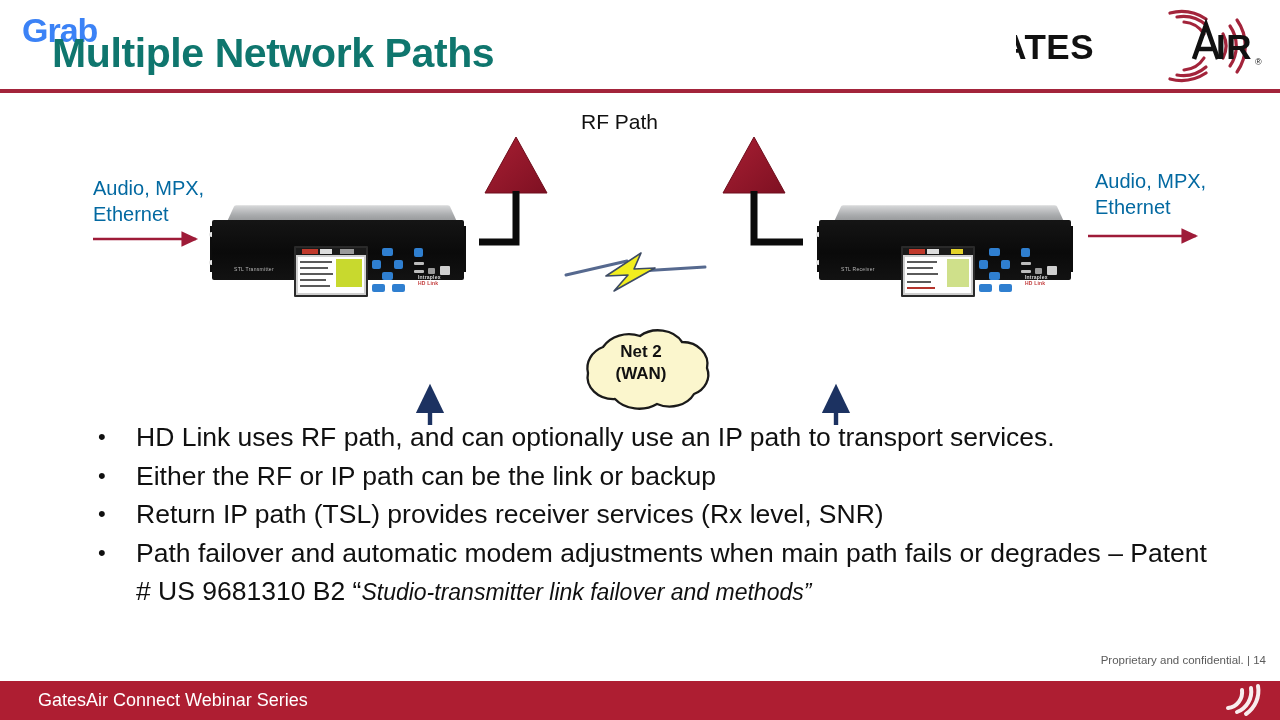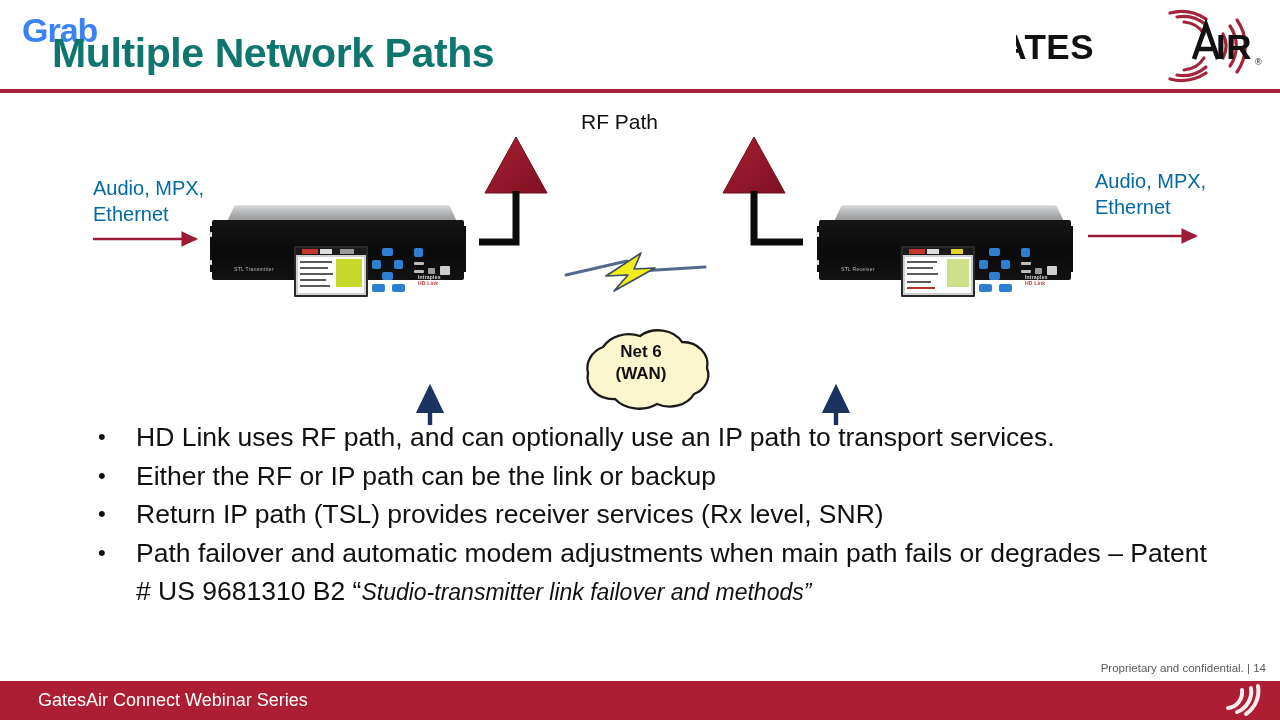--- a/index.html
+++ b/index.html
@@ -219,7 +219,7 @@
   </svg>
 
   <div class="diag-label" style="left:612px;top:246px;font-size:17px;font-weight:bold;line-height:22px;text-align:center;width:58px;">
-    <div>Net 6</div>
+    <div>Net 2</div>
     <div>(WAN)</div>
   </div>
 

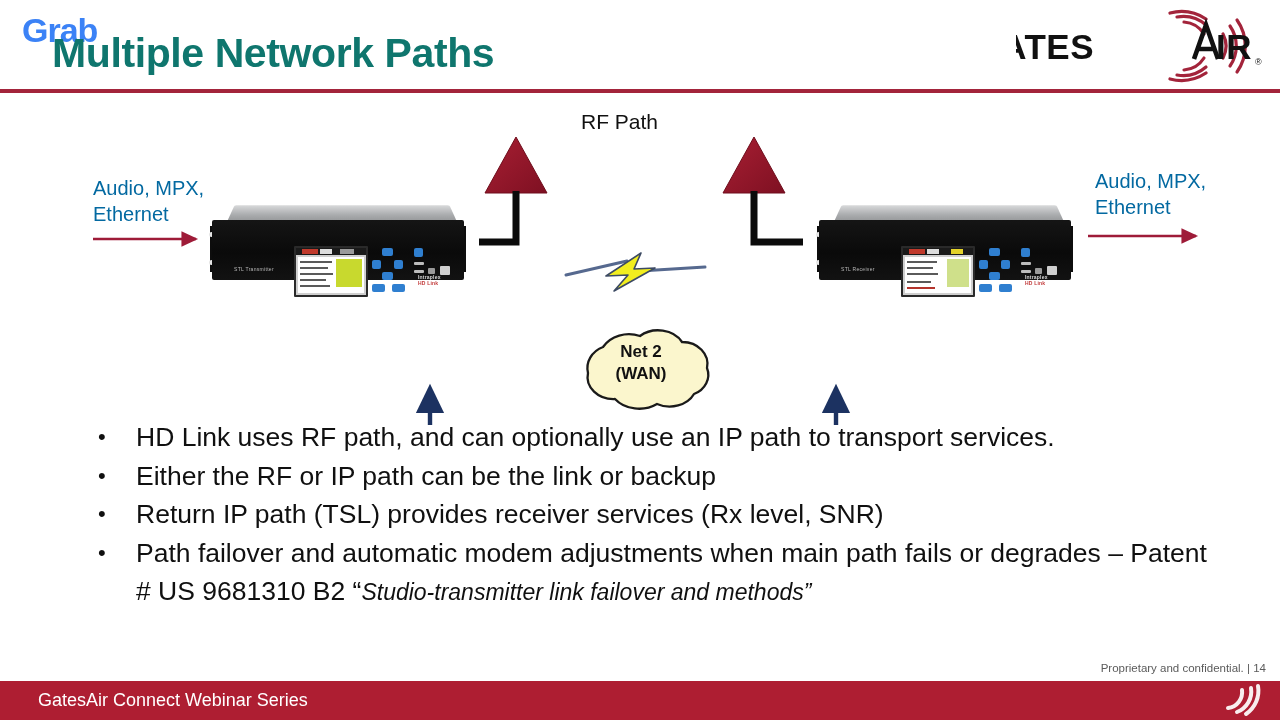--- a/index.html
+++ b/index.html
@@ -99,7 +99,7 @@
   .bullet .txt i{font-style:italic;font-size:23px;}
   
   .footer-note{
-    position:absolute;right:14px;bottom:46px;
+    position:absolute;right:14px;bottom:54px;
     font-size:11.5px;color:#5b5b5b;white-space:nowrap;
   }
   .footer-bar{

